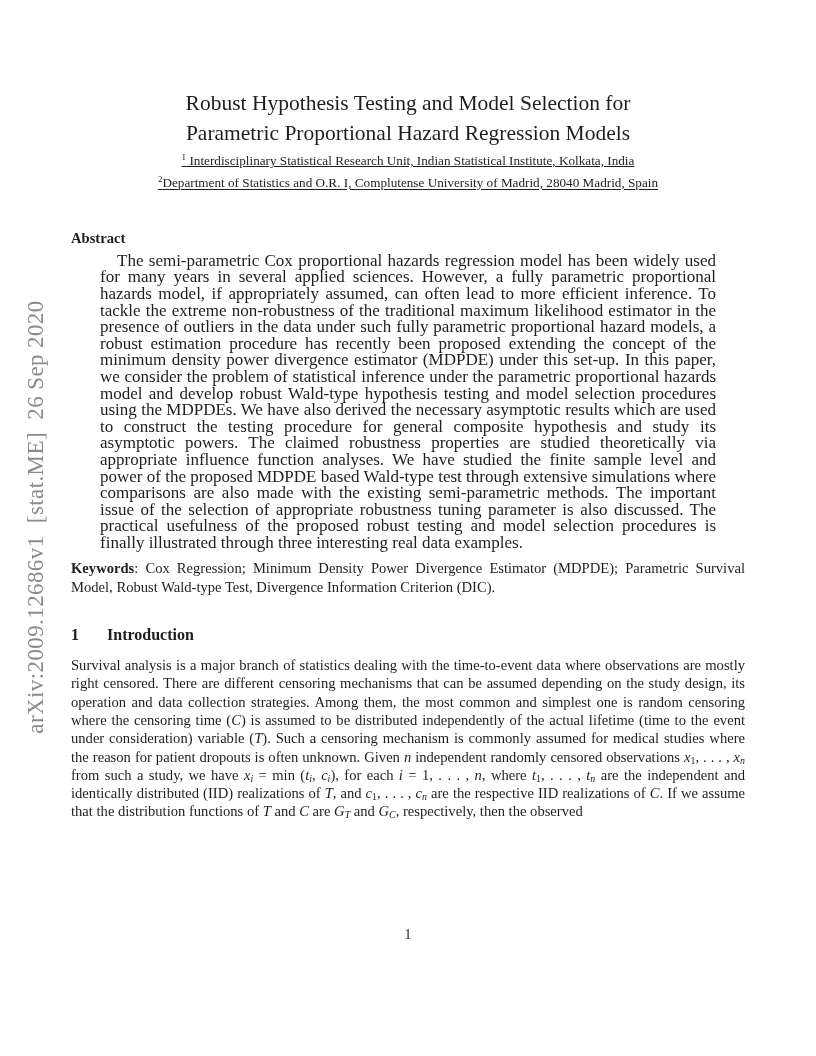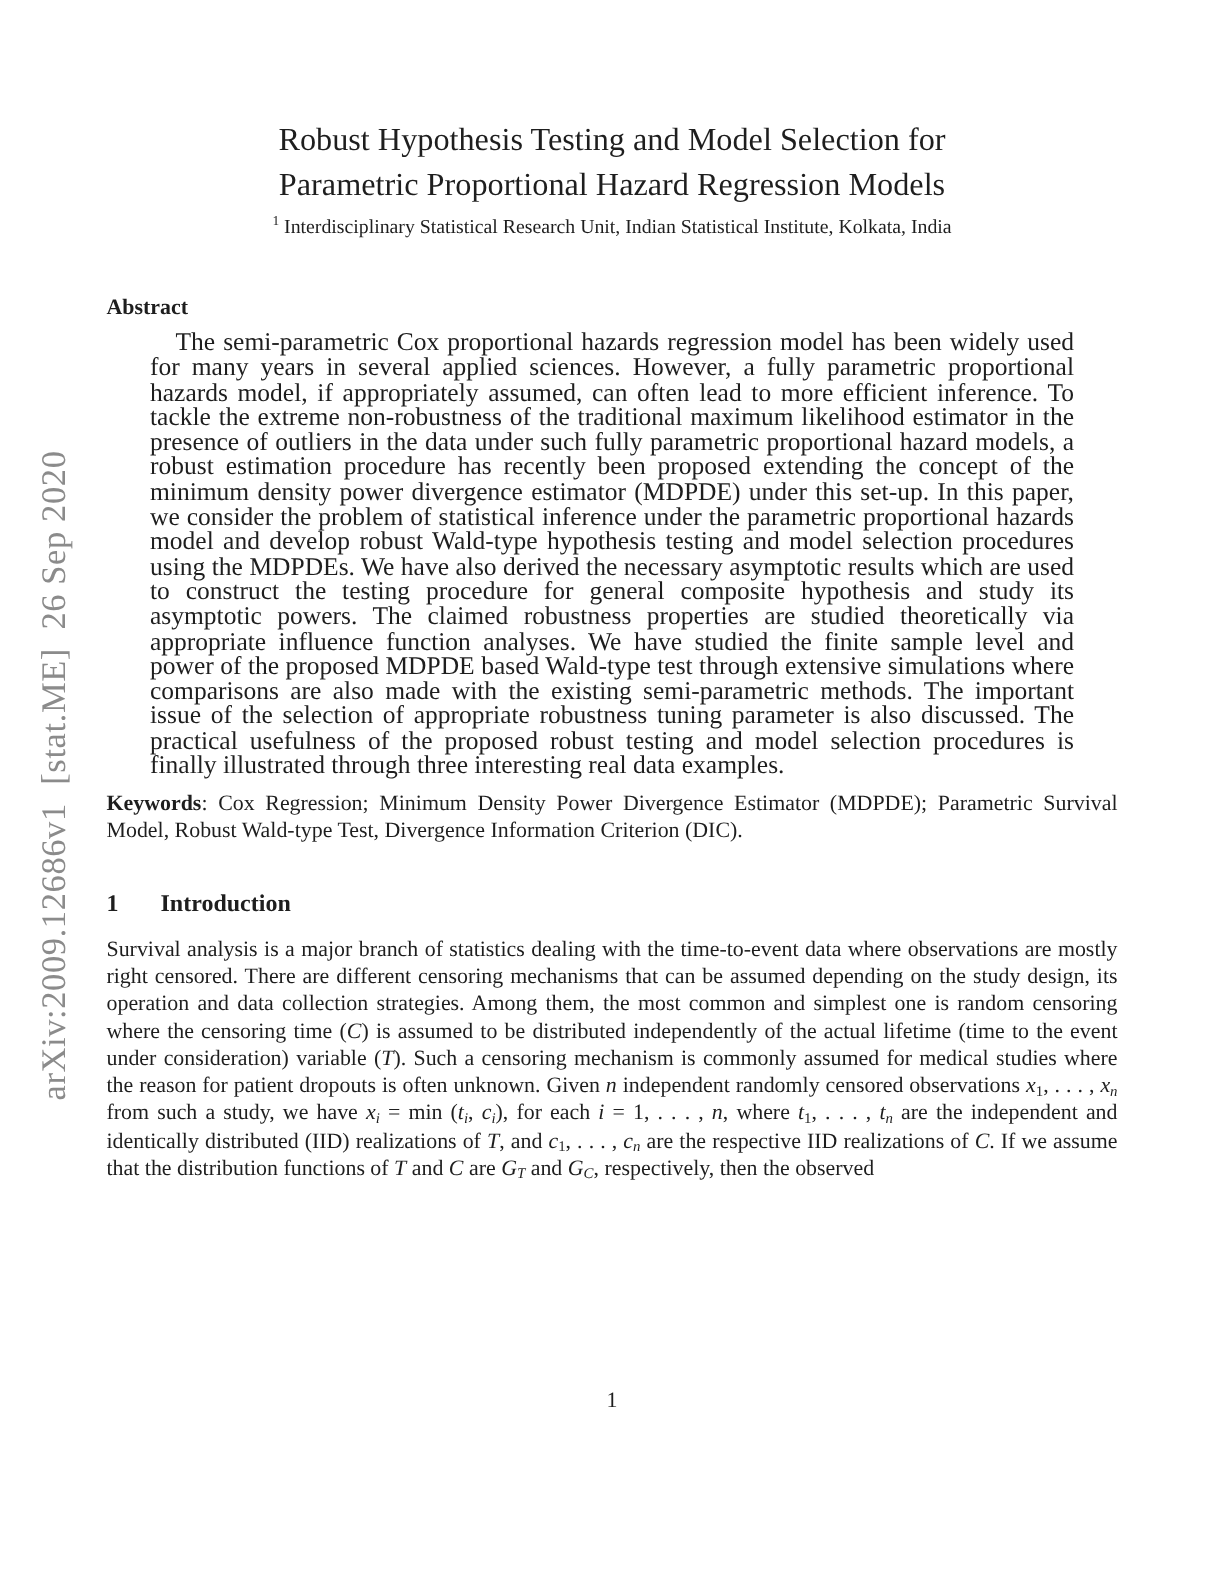--- a/index.html
+++ b/index.html
@@ -26,7 +26,7 @@
   .content {
     position: absolute;
     left: 71px;
-    top: 2px;
+    top: 12px;
     width: 674px;
     padding-top: 76px;
   }

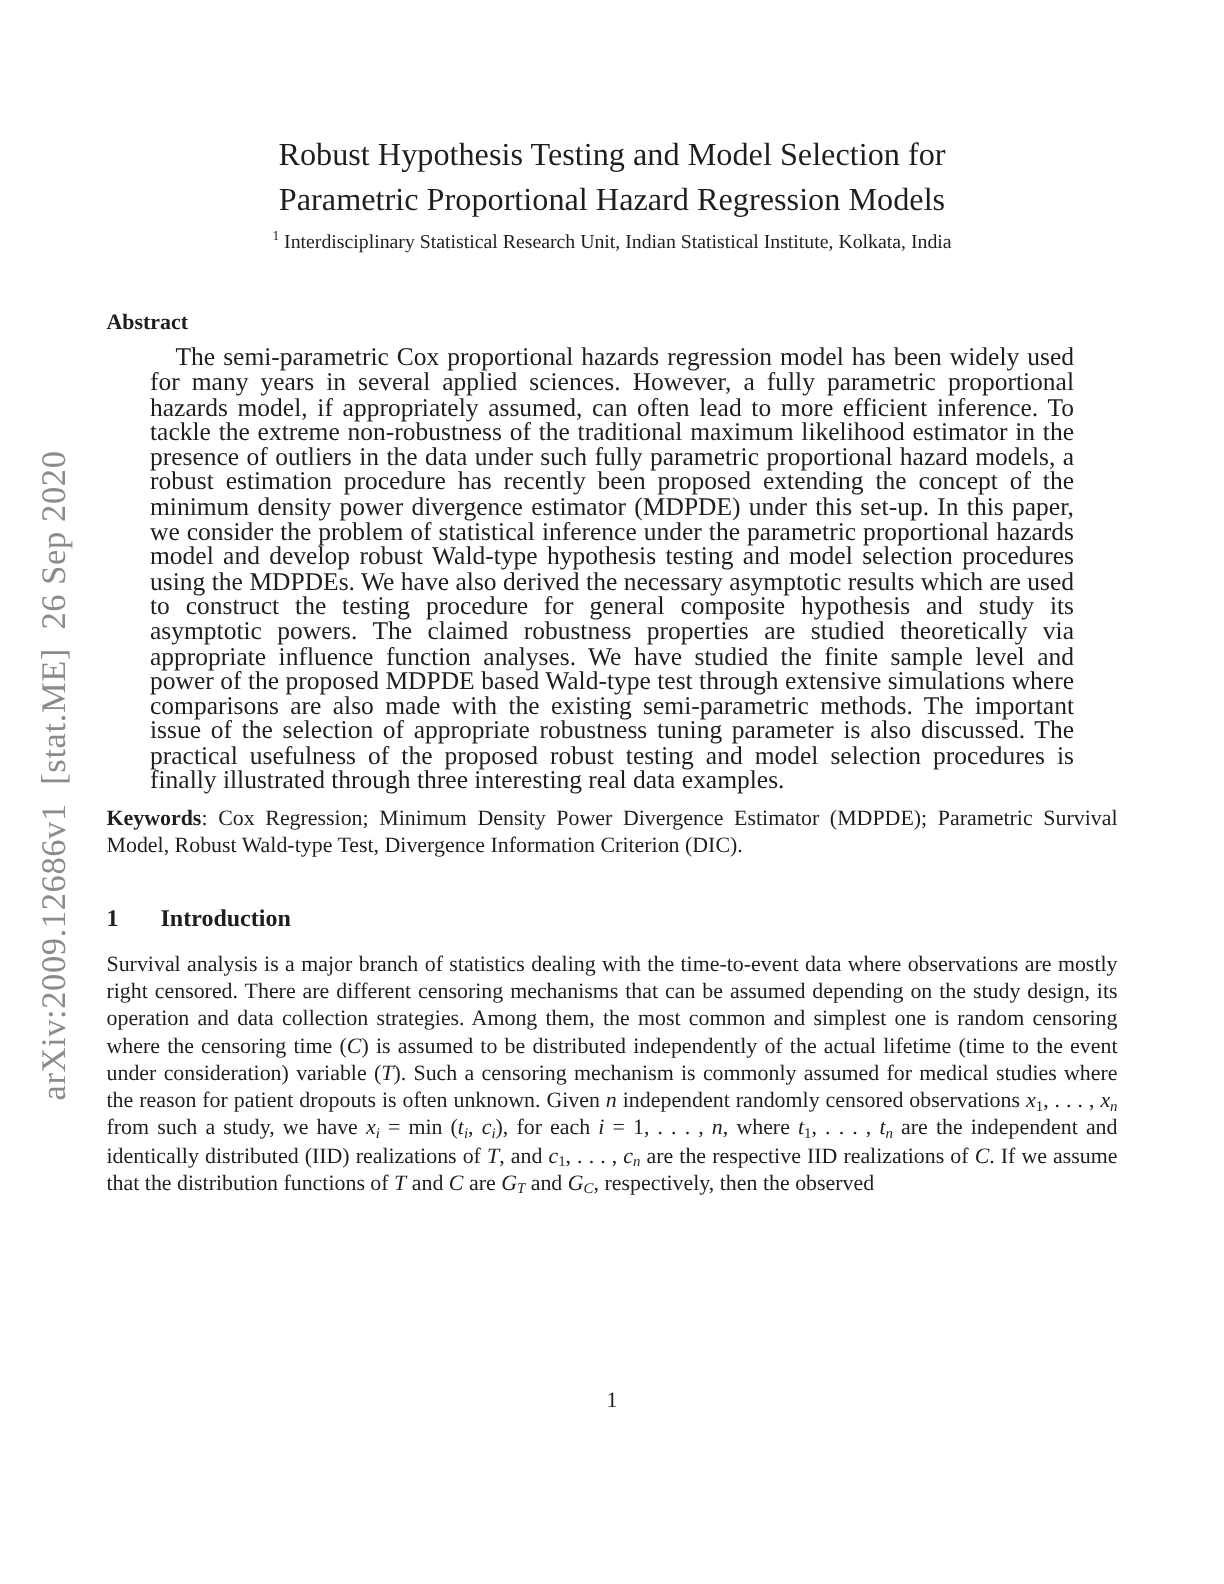--- a/index.html
+++ b/index.html
@@ -49,6 +49,7 @@
     text-align: center;
     font-size: 13.2px;
     line-height: 18px;
+    text-decoration: underline;
   }
   .affil sup { font-size: 9px; }
   .abstract-heading {

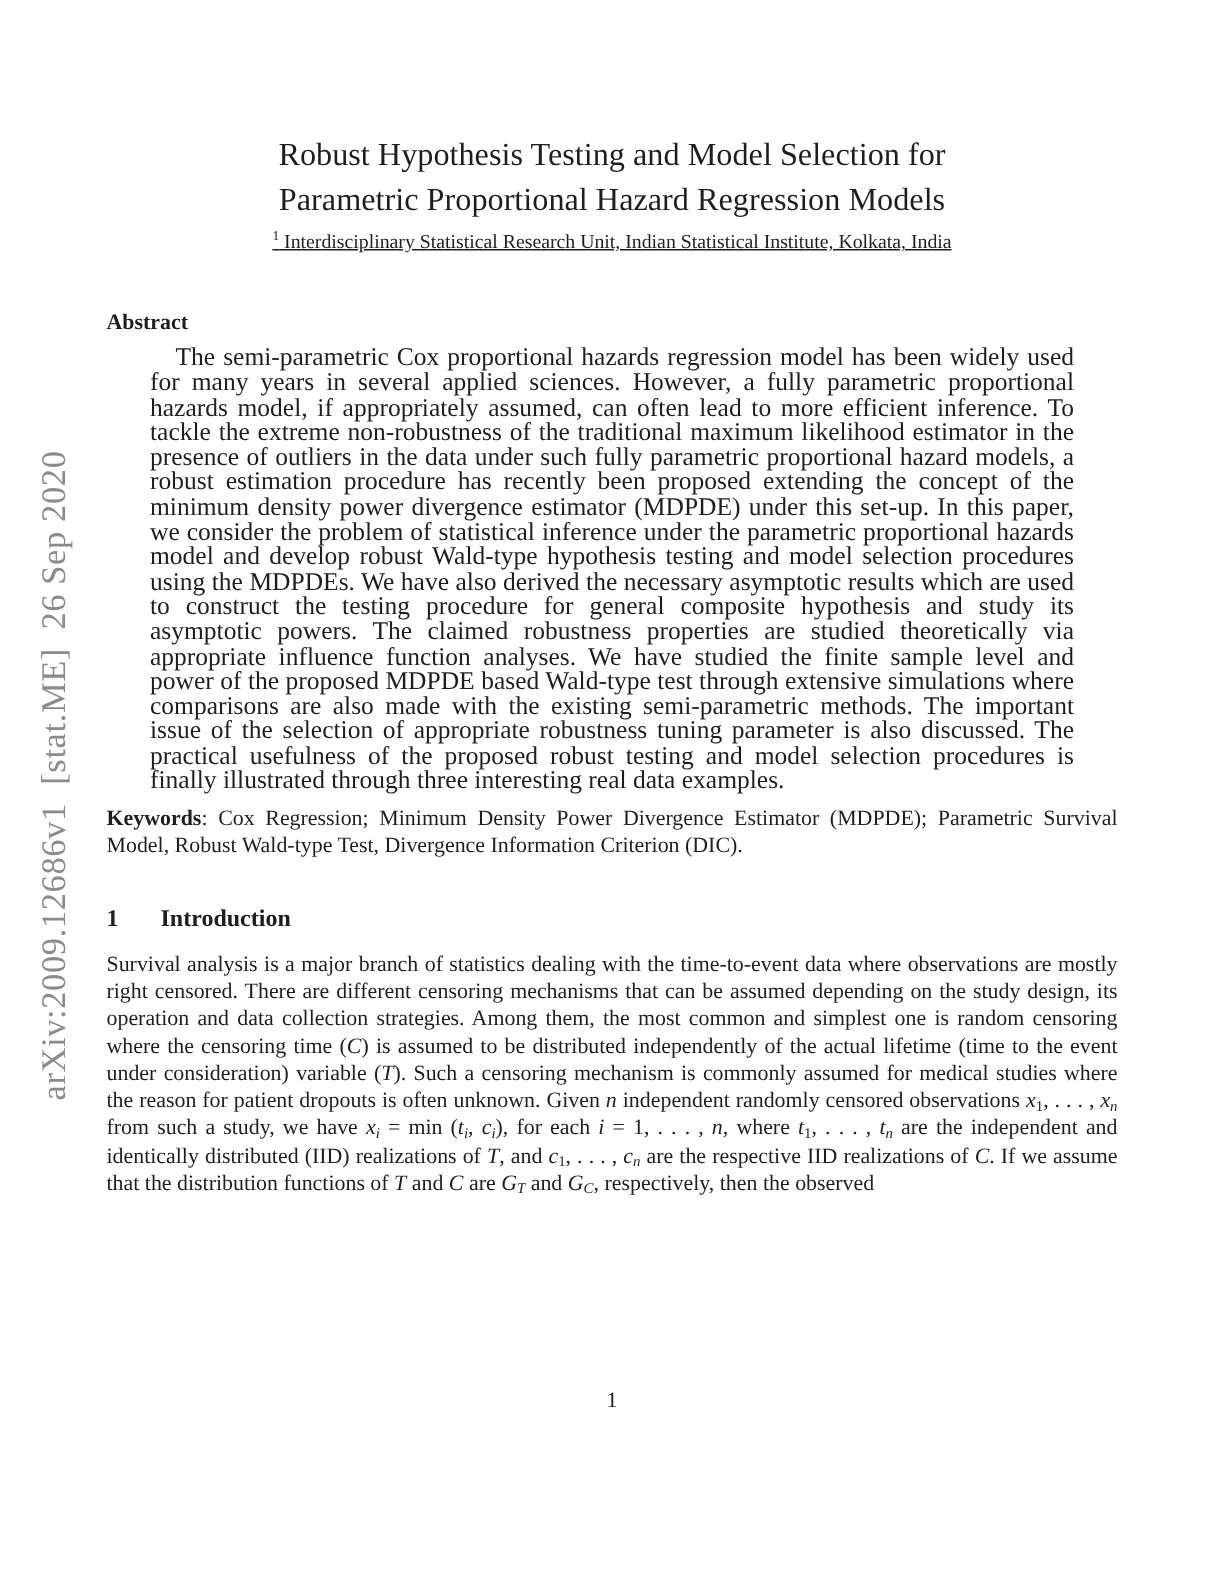--- a/index.html
+++ b/index.html
@@ -116,6 +116,7 @@
 
     <div class="affil"><sup>1</sup><span> Interdisciplinary Statistical Research Unit, Indian Statistical Institute, Kolkata, India</span></div>
 
+    <div class="affil"><sup>2</sup><span>Department of Statistics and O.R. I, Complutense University of Madrid, 28040 Madrid, Spain</span></div>
 
     <div>
       <div class="abstract-heading">Abstract</div>

